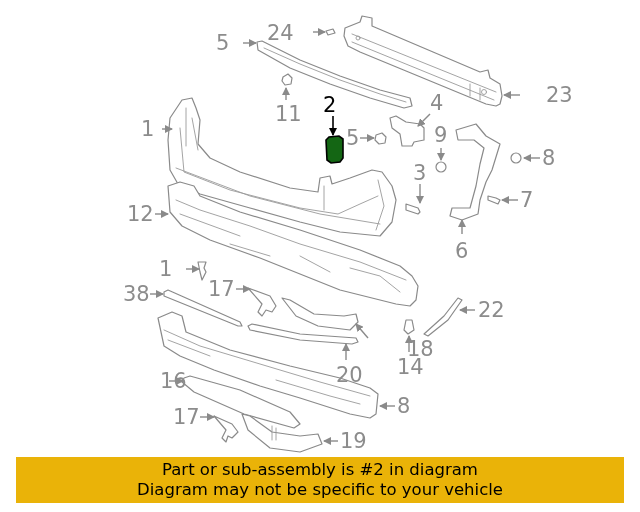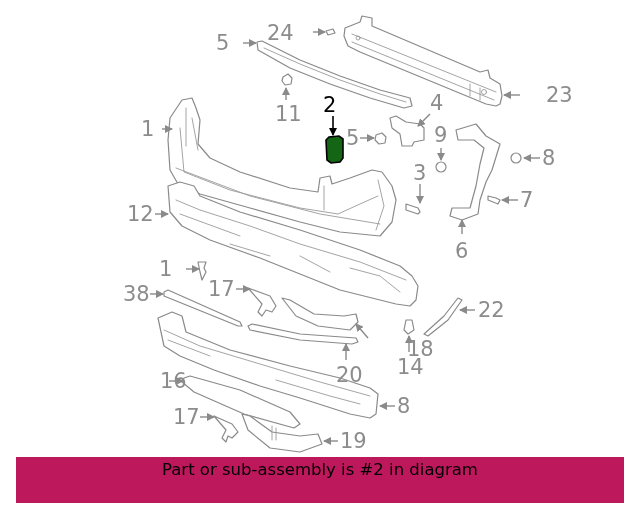--- a/index.html
+++ b/index.html
@@ -14,7 +14,7 @@
   .highlight-part { fill: #146614; stroke: #000000; stroke-width: 1.6; }
   .leader-hl { stroke: #000000; stroke-width: 1.6; }
   .arrowhead-hl { fill: #000000; }
-  #banner { position: absolute; left: 16px; top: 457px; width: 608px; height: 46px; background: #be185d; color: #000000; text-align: center; font-size: 16.5px; line-height: 20px; padding-top: 3px; box-sizing: border-box; }
+  #banner { position: absolute; left: 16px; top: 457px; width: 608px; height: 46px; background: #eab308; color: #000000; text-align: center; font-size: 16.5px; line-height: 20px; padding-top: 3px; box-sizing: border-box; }
 </style>
 </head>
 <body>

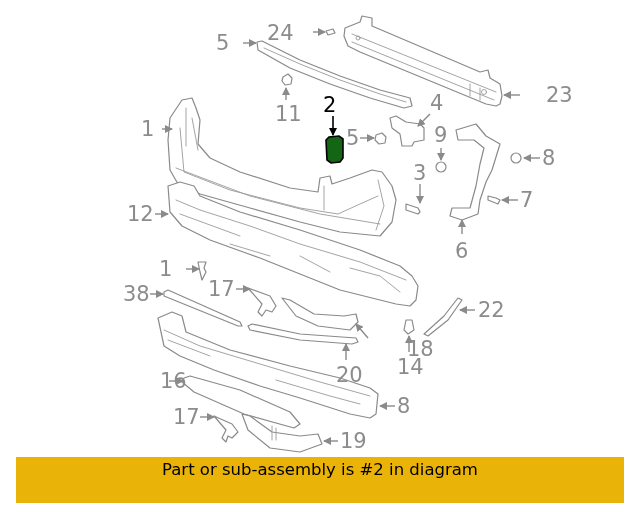--- a/index.html
+++ b/index.html
@@ -193,6 +193,7 @@
 
 <div id="banner">
   <div>Part or sub-assembly is #2 in diagram</div>
+  <div>Diagram may not be specific to your vehicle</div>
 </div>
 
 </body></html>

